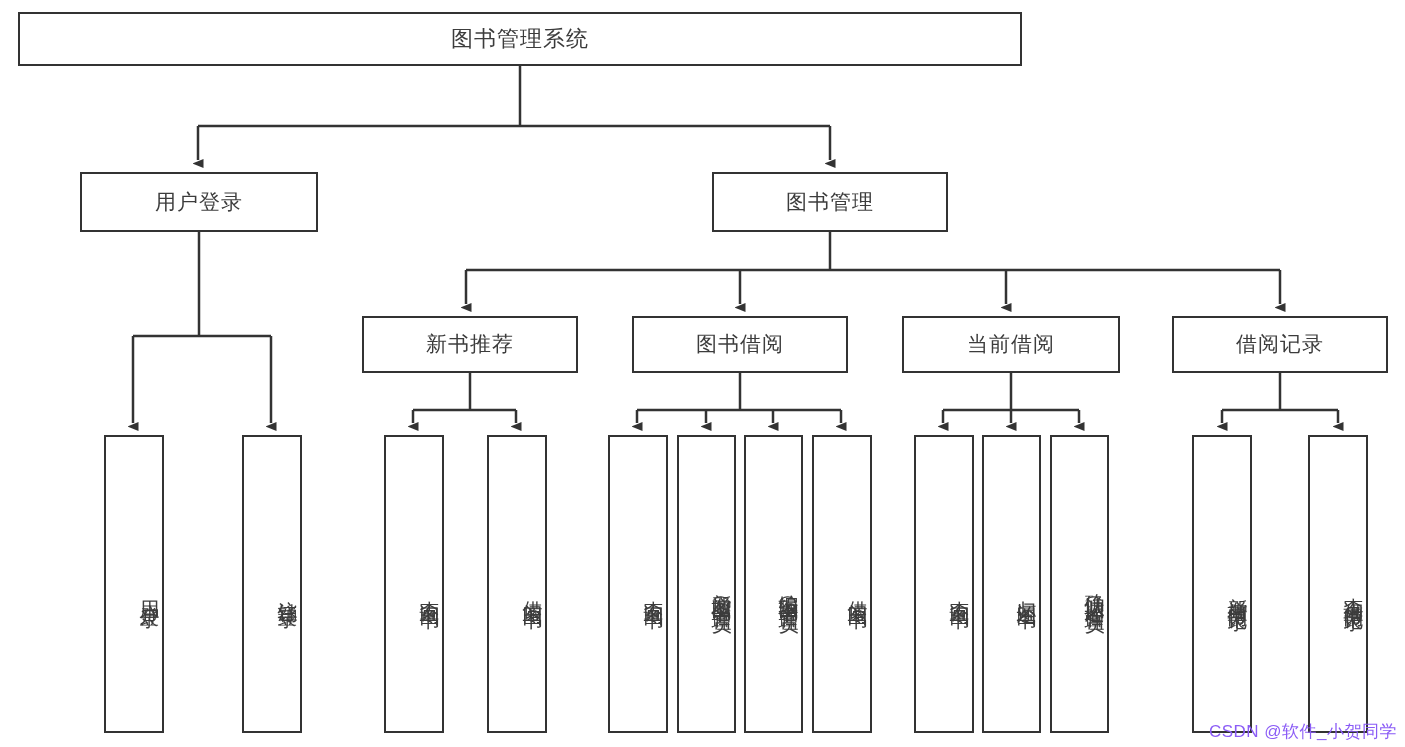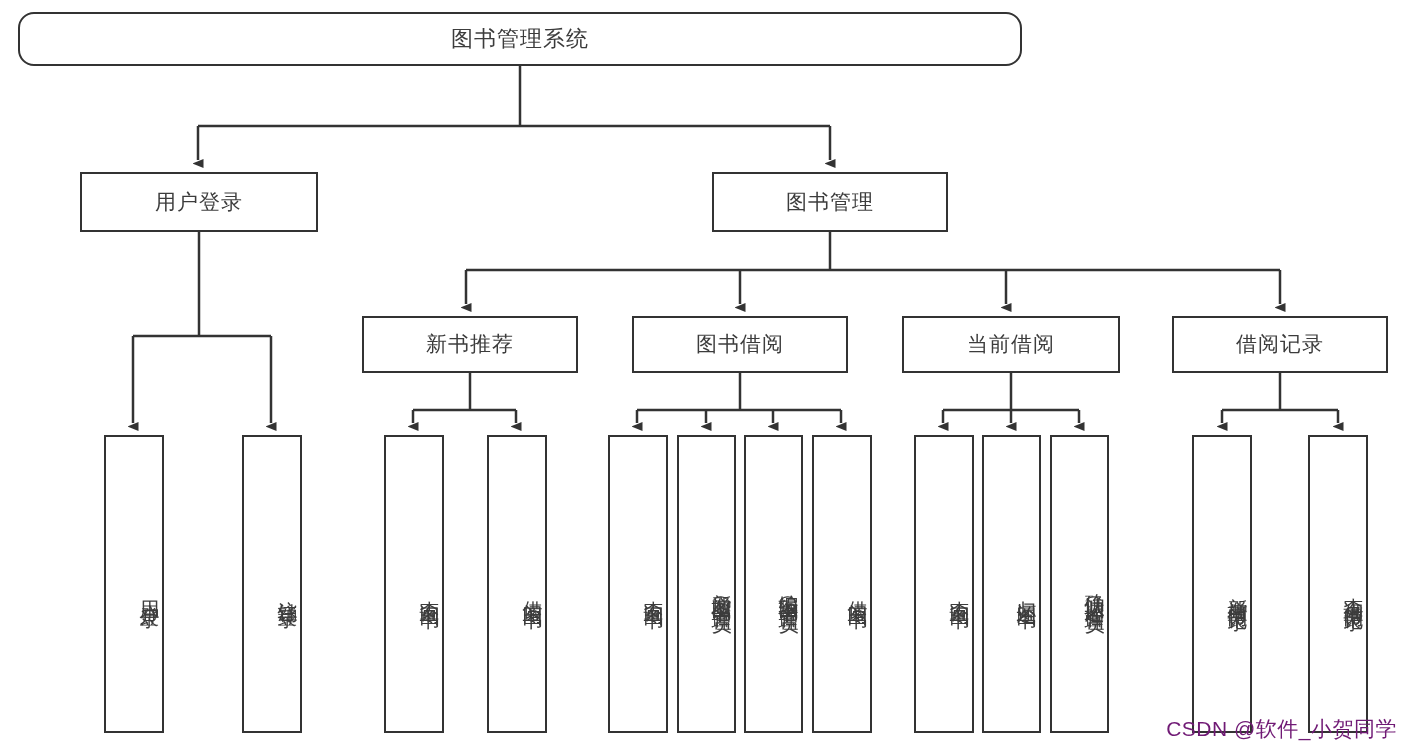--- a/index.html
+++ b/index.html
@@ -121,7 +121,7 @@
     </g>
   </svg>
 
-  <div class="node root" style="left:18px; top:12px; width:1004px; height:54px;border-radius:16px;">
+  <div class="node root" style="left:18px; top:12px; width:1004px; height:54px;">
     <span>图书管理系统</span>
   </div>
 

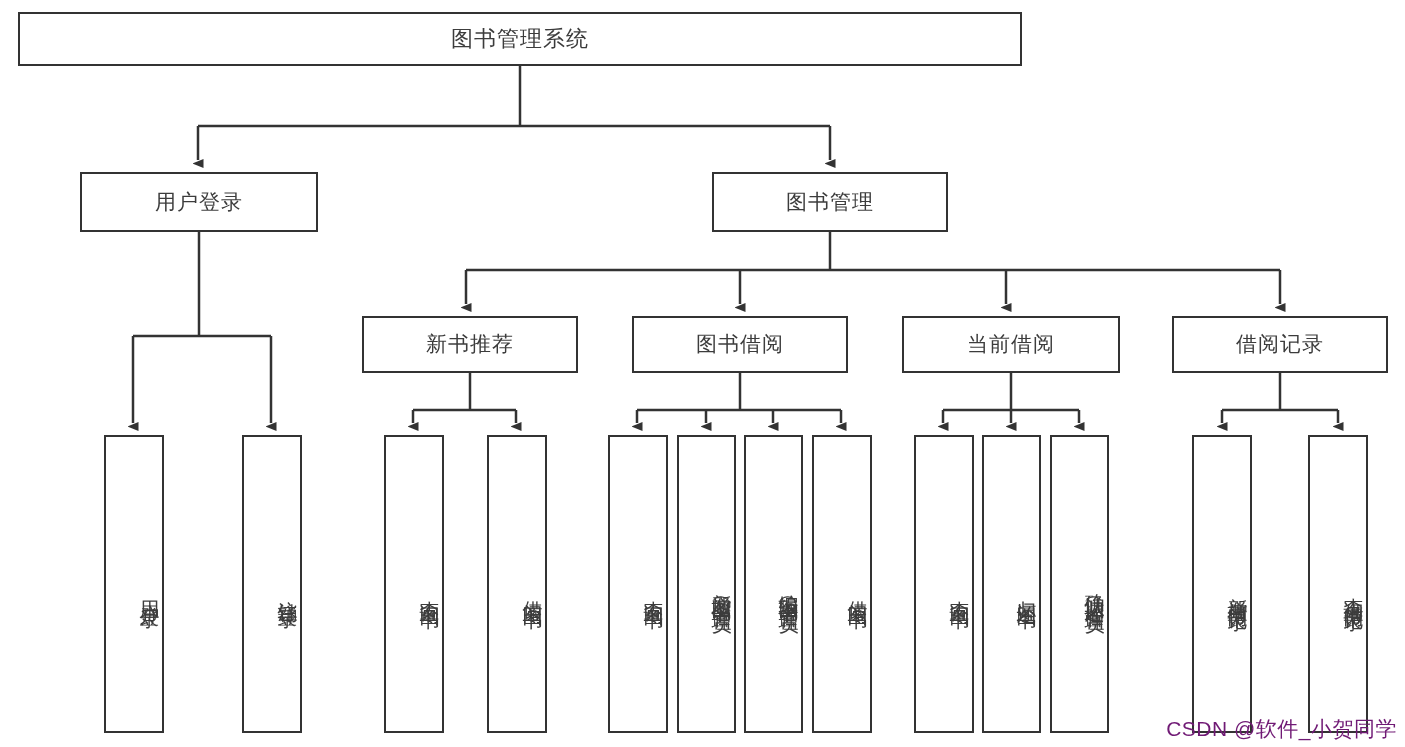--- a/index.html
+++ b/index.html
@@ -59,8 +59,8 @@
     position: absolute;
     right: 8px;
     bottom: 4px;
-    font-size: 21px;
-    color: #701a75;
+    font-size: 17px;
+    color: #8b5cf6;
     letter-spacing: 0.5px;
     z-index: 5;
     white-space: nowrap;

